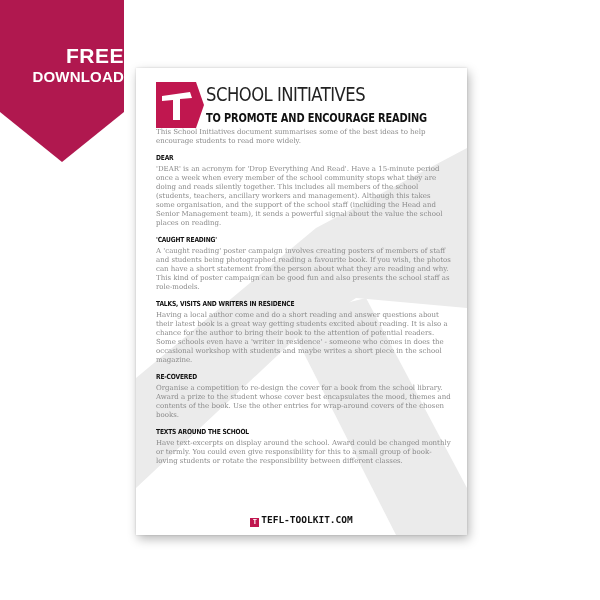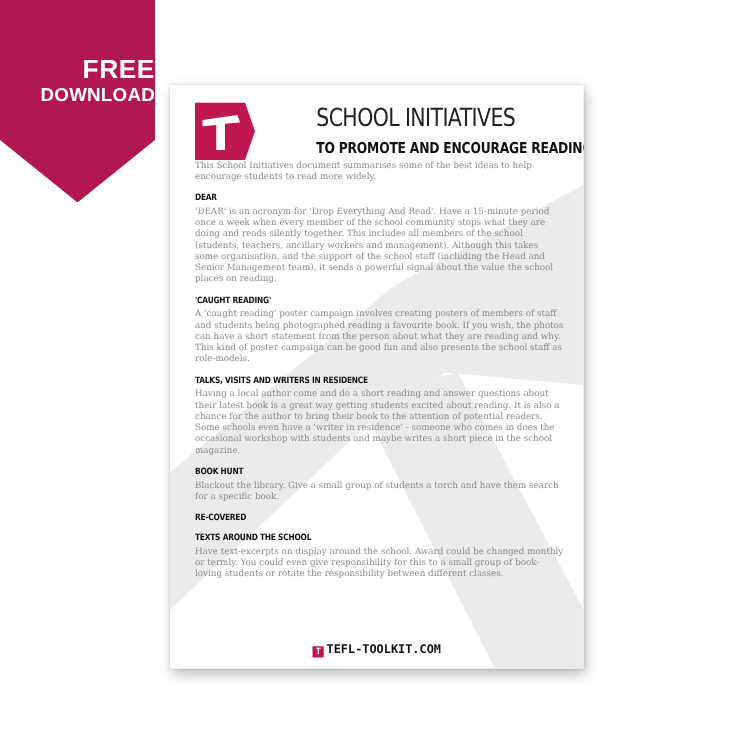--- a/index.html
+++ b/index.html
@@ -12,7 +12,7 @@
   .page { position:absolute; left:136px; top:68px; width:331px; height:467px; background:#fff; box-shadow: 2px 4px 10px rgba(0,0,0,0.28), 0 0 2px rgba(0,0,0,0.15); overflow:hidden; }
   .watermark { position:absolute; left:0; top:0; }
   .content { position:absolute; left:20px; top:14px; width:295px; }
-  .head { display:flex; align-items:flex-start; height:46px;gap:47px; }
+  .head { display:flex; align-items:flex-start; height:46px; }
   .logo { width:48px; height:46px; position:relative; flex:none; }
   .titles { margin-left:2px; }
   .title-main { font-family:"DejaVu Sans", sans-serif; font-size:20px; font-weight:normal; color:#222; letter-spacing:-0.6px; line-height:24px; transform:scaleX(0.82); transform-origin:left; white-space:nowrap; }

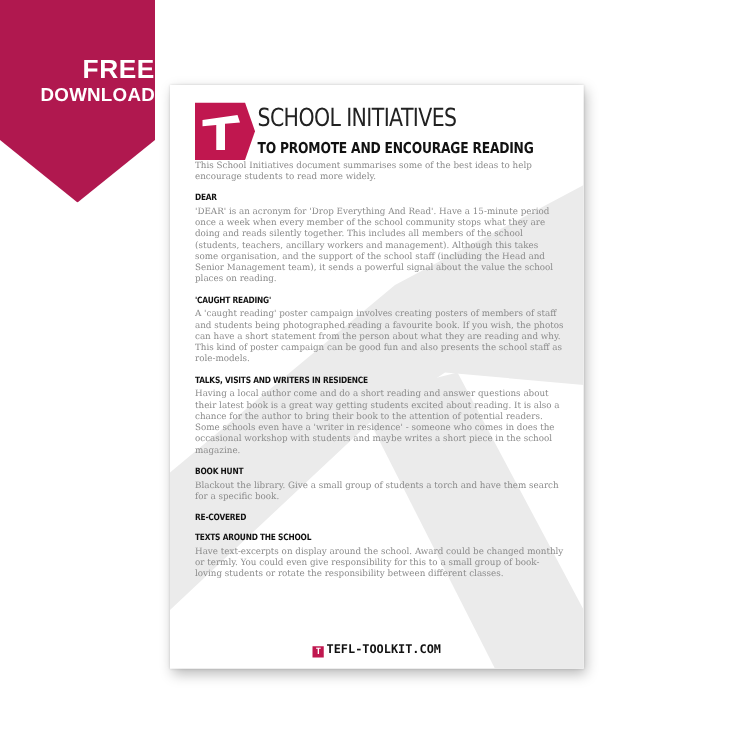--- a/index.html
+++ b/index.html
@@ -69,10 +69,6 @@
       <p class="sec-body">Having a local author come and do a short reading and answer questions about their latest book is a great way getting students excited about reading. It is also a chance for the author to bring their book to the attention of potential readers. Some schools even have a 'writer in residence' - someone who comes in does the occasional workshop with students and maybe writes a short piece in the school magazine.</p>
     </div>
     <div>
-      <div class="sec-title">BOOK HUNT</div>
-      <p class="sec-body">Blackout the library. Give a small group of students a torch and have them search for a specific book.</p>
-    </div>
-    <div>
       <div class="sec-title">RE-COVERED</div>
     </div>
     <div>

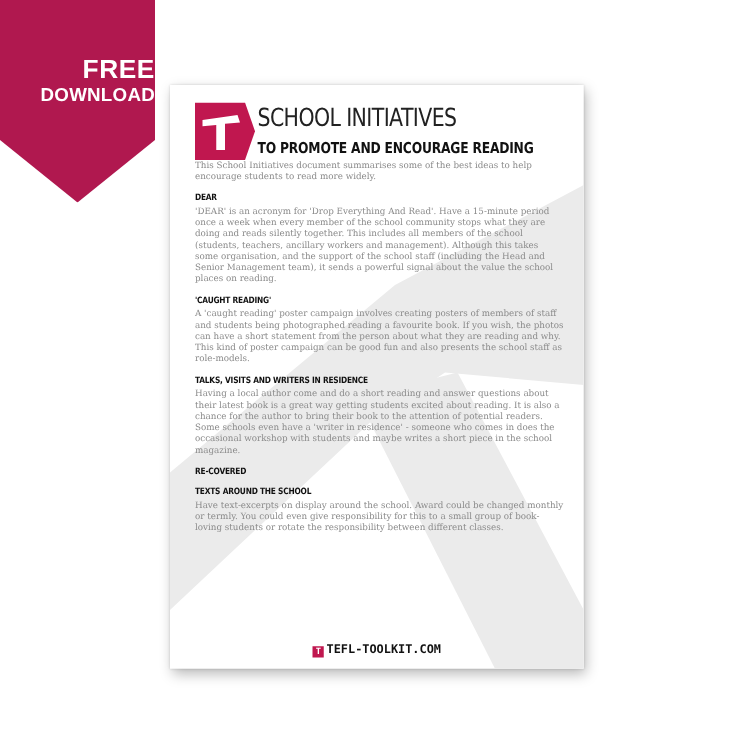--- a/index.html
+++ b/index.html
@@ -70,6 +70,7 @@
     </div>
     <div>
       <div class="sec-title">RE-COVERED</div>
+      <p class="sec-body">Organise a competition to re-design the cover for a book from the school library. Award a prize to the student whose cover best encapsulates the mood, themes and contents of the book. Use the other entries for wrap-around covers of the chosen books.</p>
     </div>
     <div>
       <div class="sec-title">TEXTS AROUND THE SCHOOL</div>

